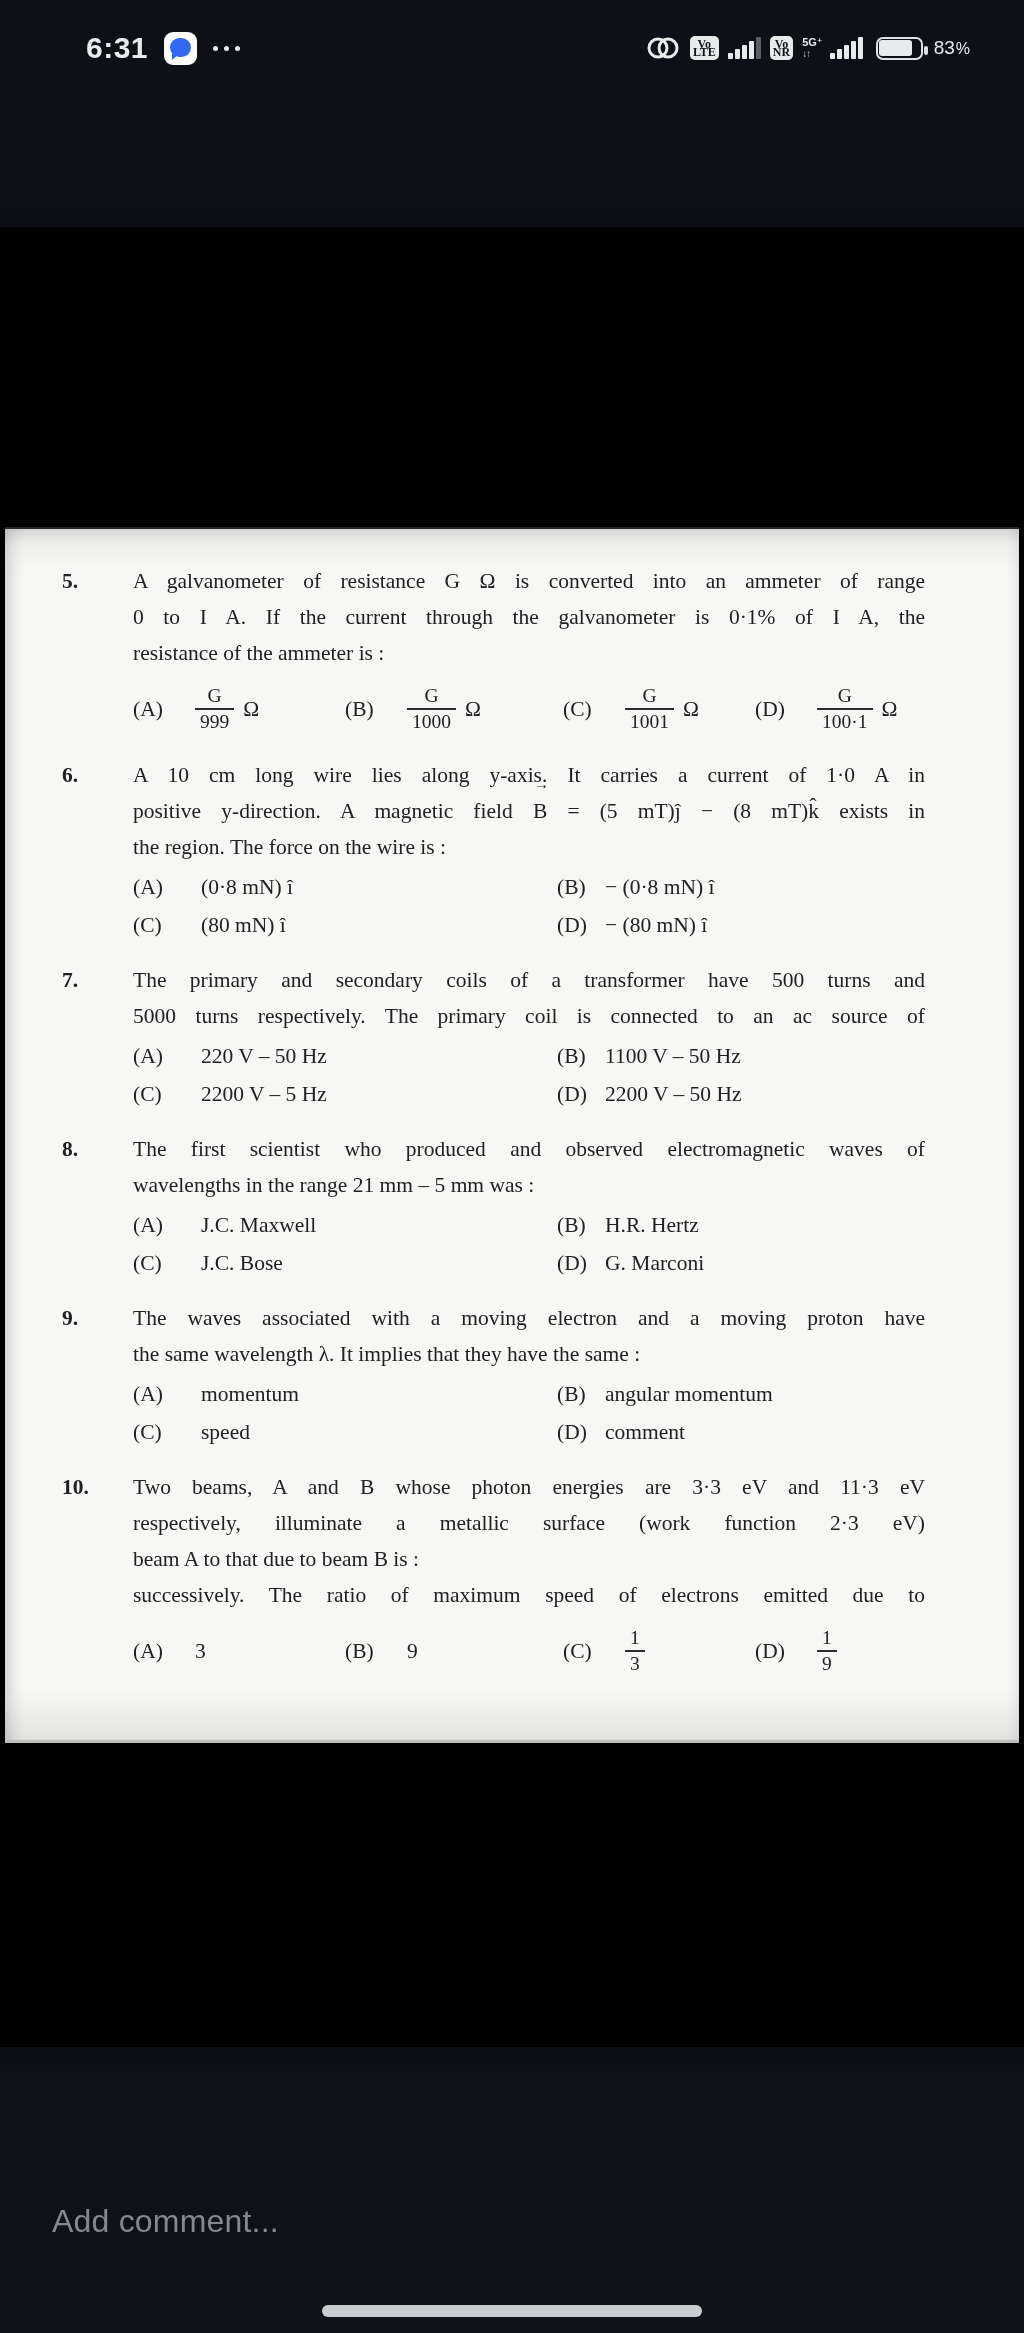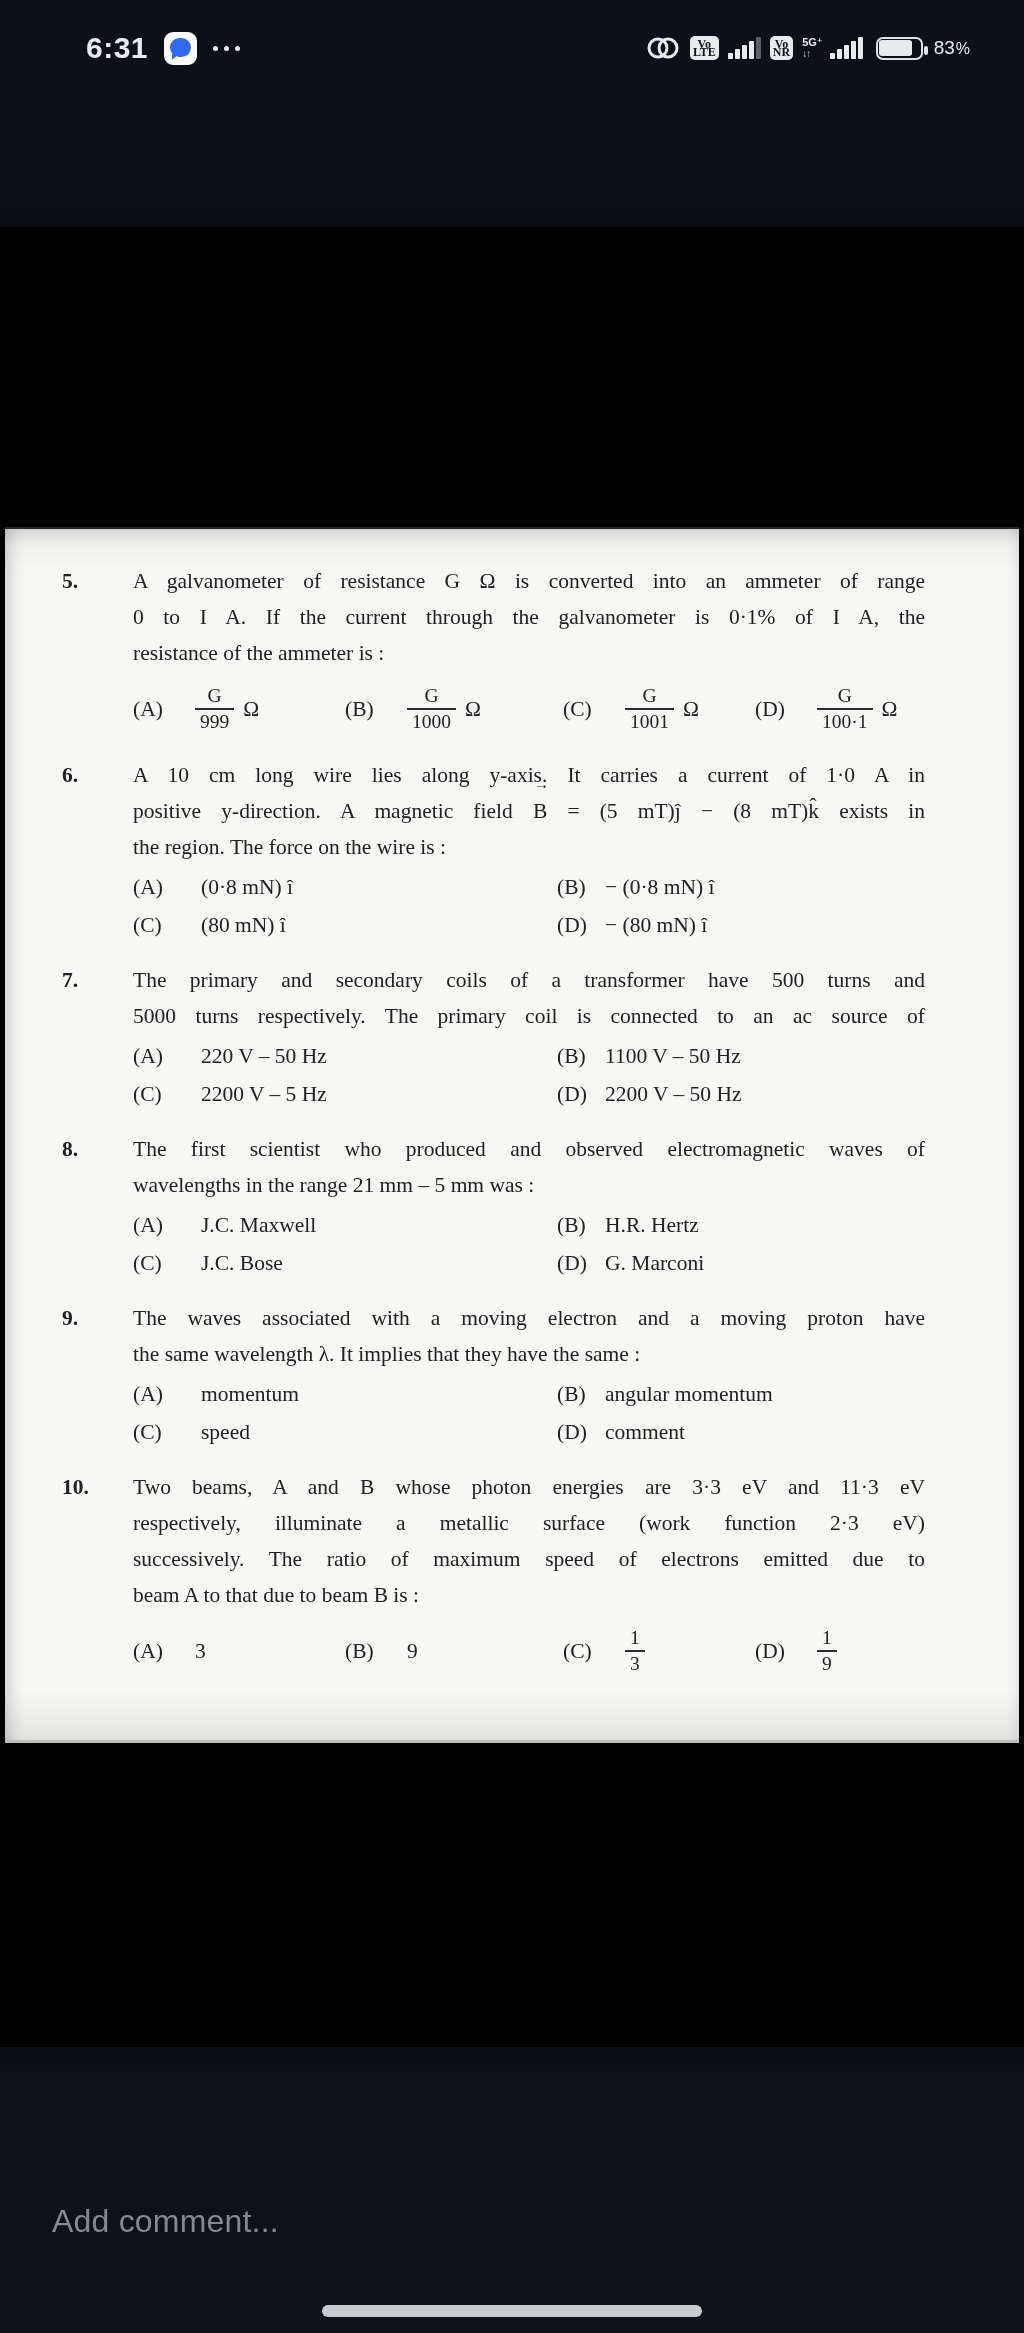--- a/index.html
+++ b/index.html
@@ -296,8 +296,8 @@
       <div class="qbody">
         <div class="qline">Two beams, A and B whose photon energies are 3·3 eV and 11·3 eV</div>
         <div class="qline">respectively, illuminate a metallic surface (work function 2·3 eV)</div>
+        <div class="qline last">beam A to that due to beam B is :</div>
         <div class="qline">successively. The ratio of maximum speed of electrons emitted due to</div>
-        <div class="qline last">beam A to that due to beam B is :</div>
         <div class="frac-row">
           <span class="fopt wA">
             <span class="olabel">(A)</span>

